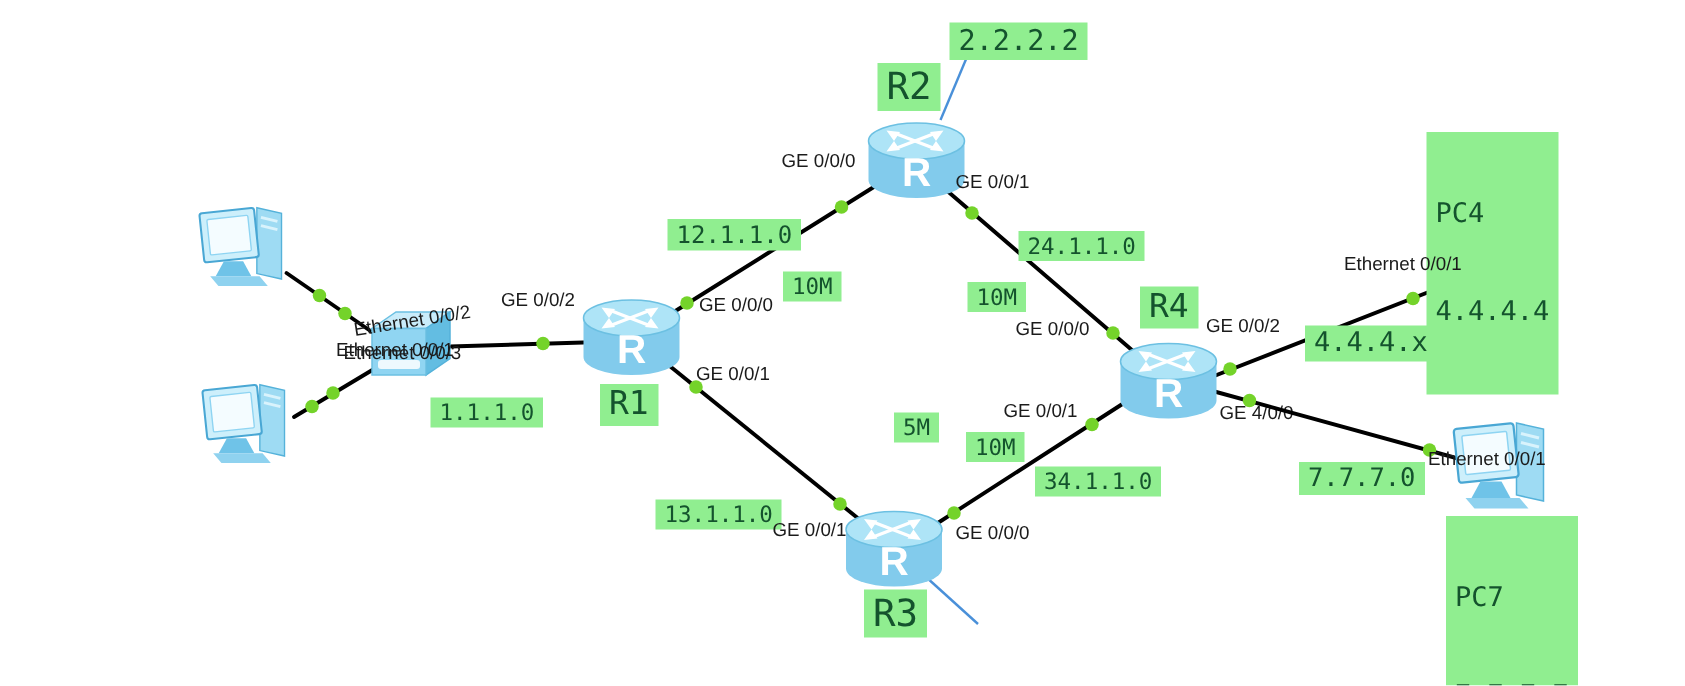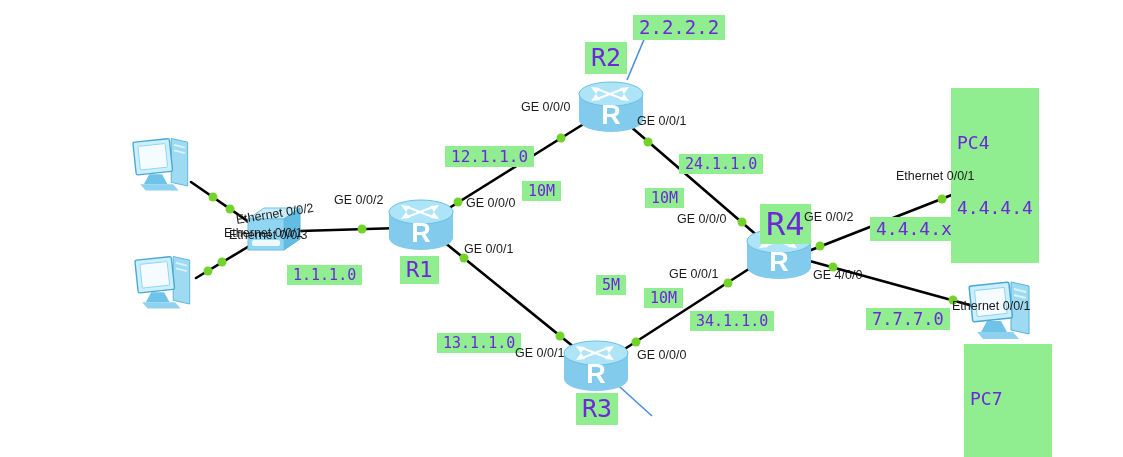--- a/index.html
+++ b/index.html
@@ -11,7 +11,7 @@
   .links { position:absolute; left:0; top:0; z-index:1; }
   .dev   { position:absolute; z-index:2; }
   .glabel{
-    position:absolute; z-index:3; background:#90ee90; color:#6d28d9;
+    position:absolute; z-index:3; background:#90ee90; color:#14532d;
     font-family:"DejaVu Sans Mono","DejaVu Sans",monospace;
     padding:1px 6px; white-space:pre; line-height:1.2;
   }

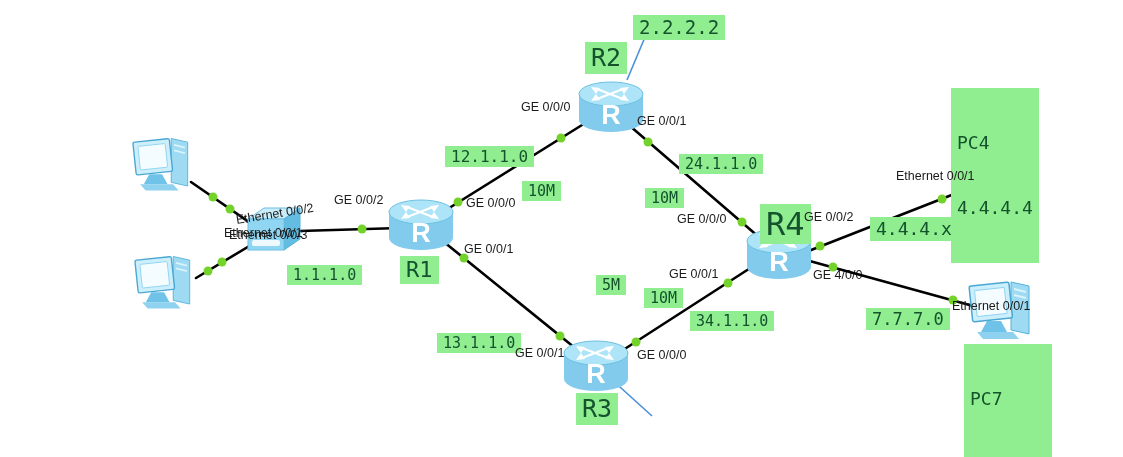--- a/index.html
+++ b/index.html
@@ -218,7 +218,7 @@
   <div class="glabel" style="left:679px;top:154px;font-size:15px">24.1.1.0</div>
   <div class="glabel" style="left:645px;top:188px;font-size:15px">10M</div>
 
-  <div class="glabel" style="left:760px;top:204px;font-size:32px">R4</div>
+  <div class="glabel" style="left:760px;top:191px;font-size:22px">R4</div>
 
   <div class="glabel" style="left:951px;top:88px;font-size:18px">
     <div>PC4</div>

